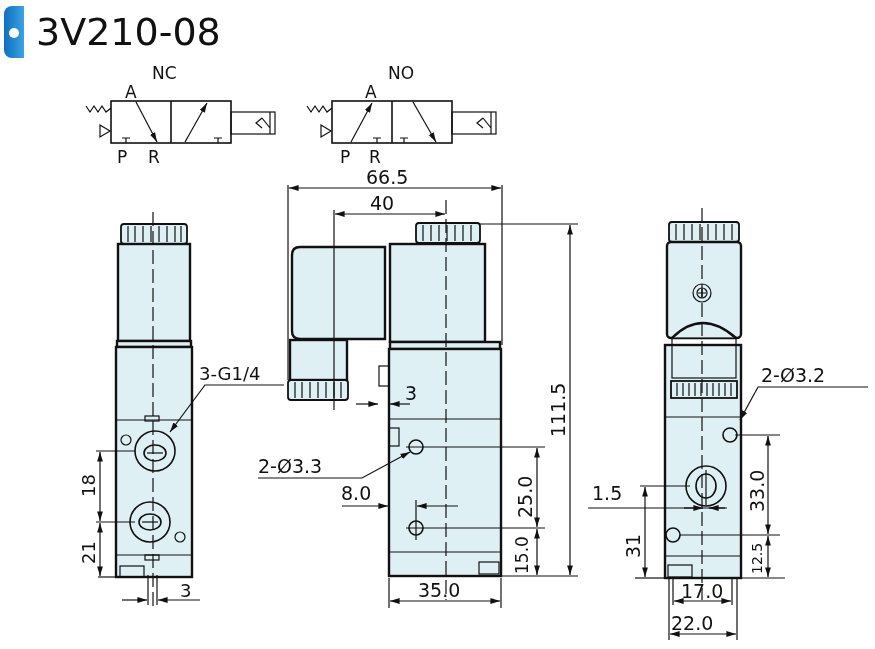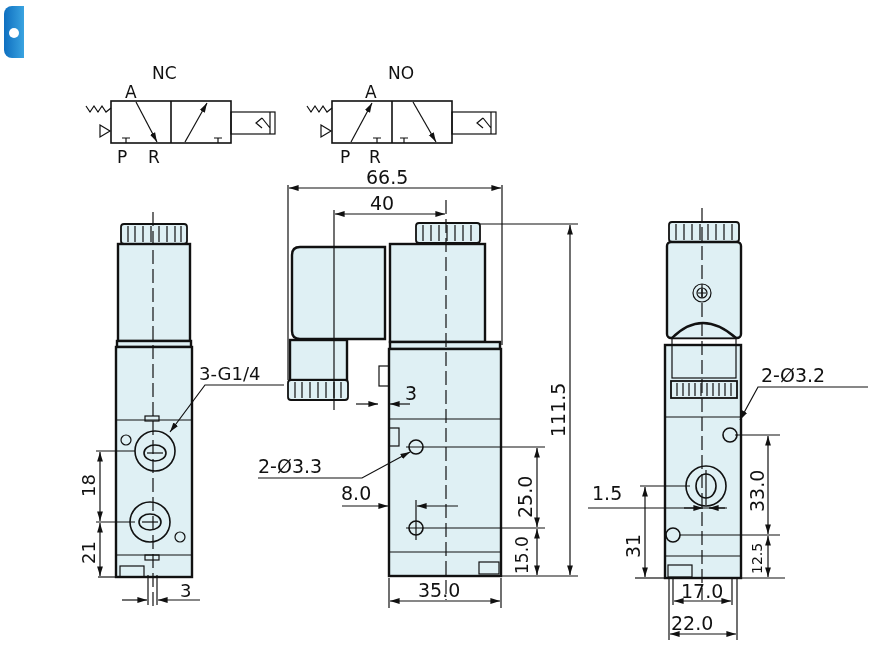--- a/index.html
+++ b/index.html
@@ -23,6 +23,7 @@
   <div class="title-badge">
       <div class="dot"></div>
     </div>
+  <span class="title-text">3V210-08</span>
 </div>
 
 <svg width="875" height="649" viewBox="0 0 875 649">

